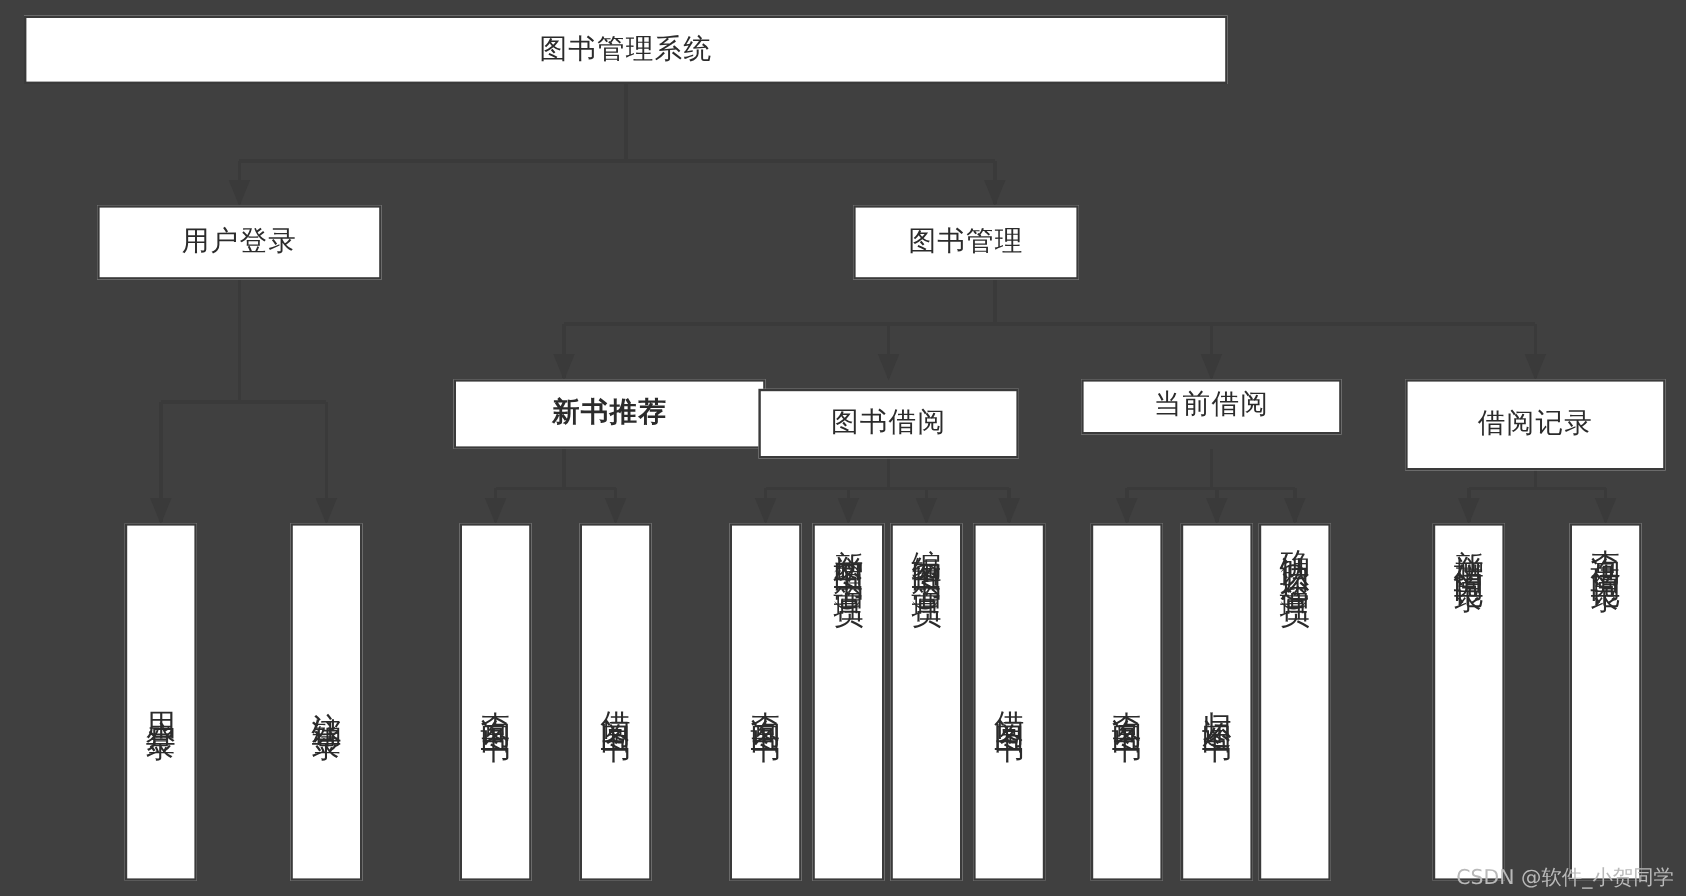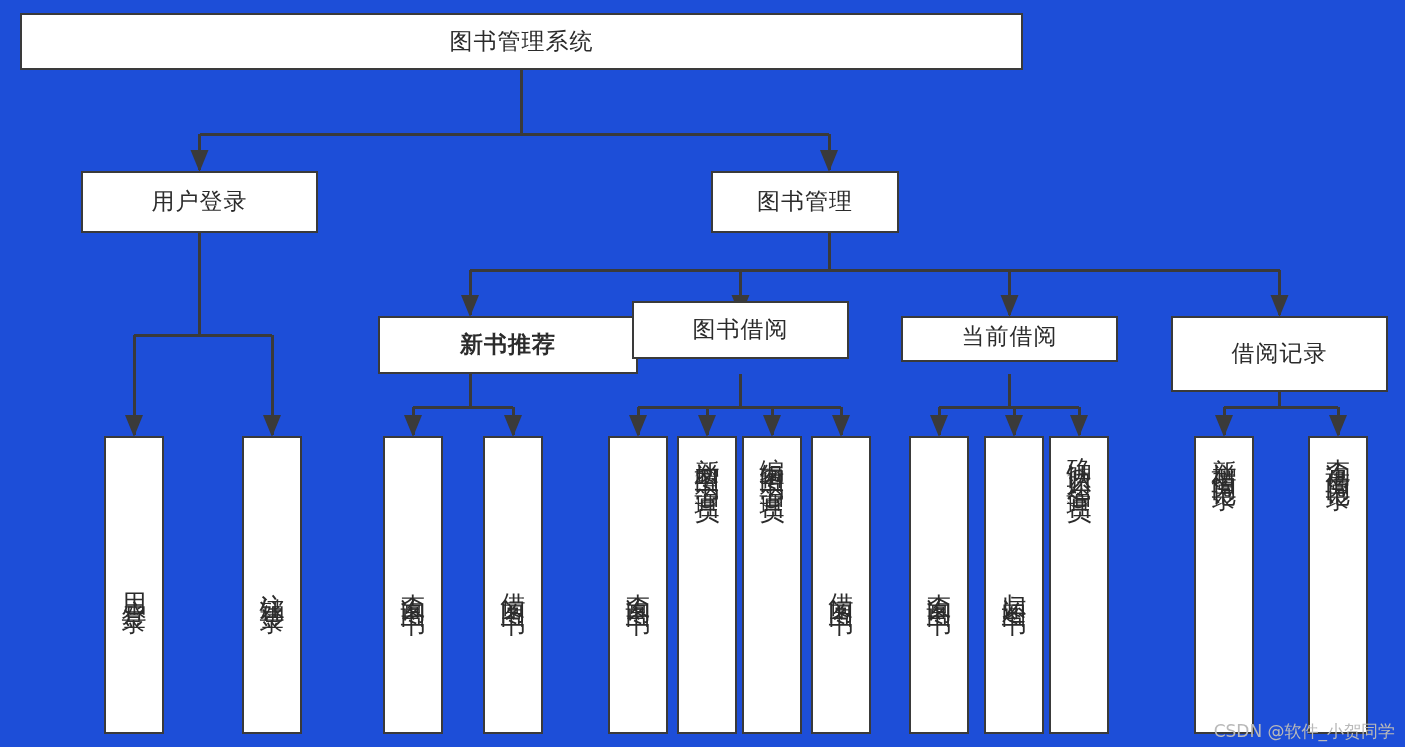--- a/index.html
+++ b/index.html
@@ -12,7 +12,7 @@
     position:relative;
     width:1405px;
     height:747px;
-    background:#1d4ed8;
+    background:#404040;
     overflow:hidden;
   }
   #edges{

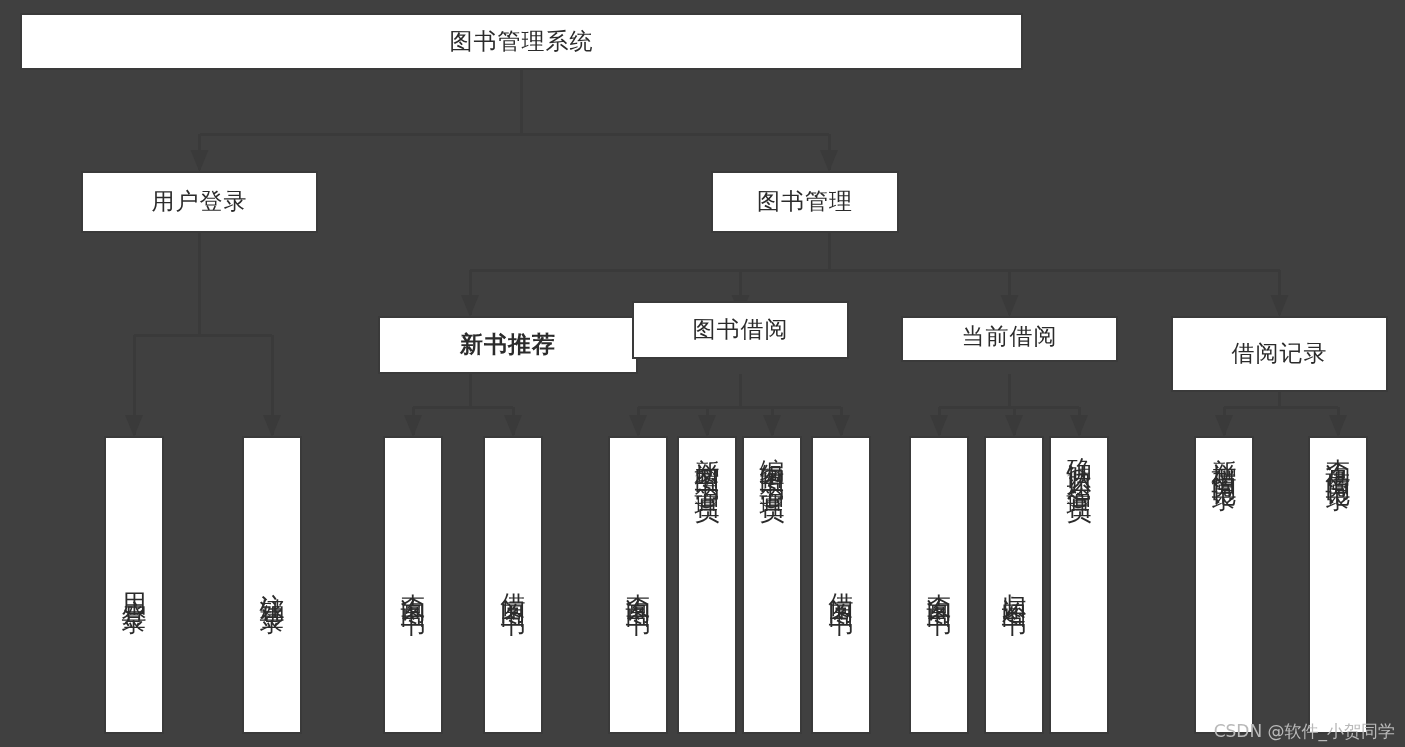--- a/index.html
+++ b/index.html
@@ -142,7 +142,7 @@
       <div class="node h" style="left: 378px; top: 316px; width: 260px; height: 58px; font-weight: bold;">
         <span class="label">新书推荐</span>
       </div>
-      <div class="node h" style="left: 632px; top: 301px; width: 217px; height: 58px;">
+      <div class="node h" style="left: 632px; top: 324px; width: 217px; height: 58px;">
         <span class="label">图书借阅</span>
       </div>
       <div class="node h" style="left: 901px; top: 316px; width: 217px; height: 46px; font-family: Liberation Mono, monospace;">

